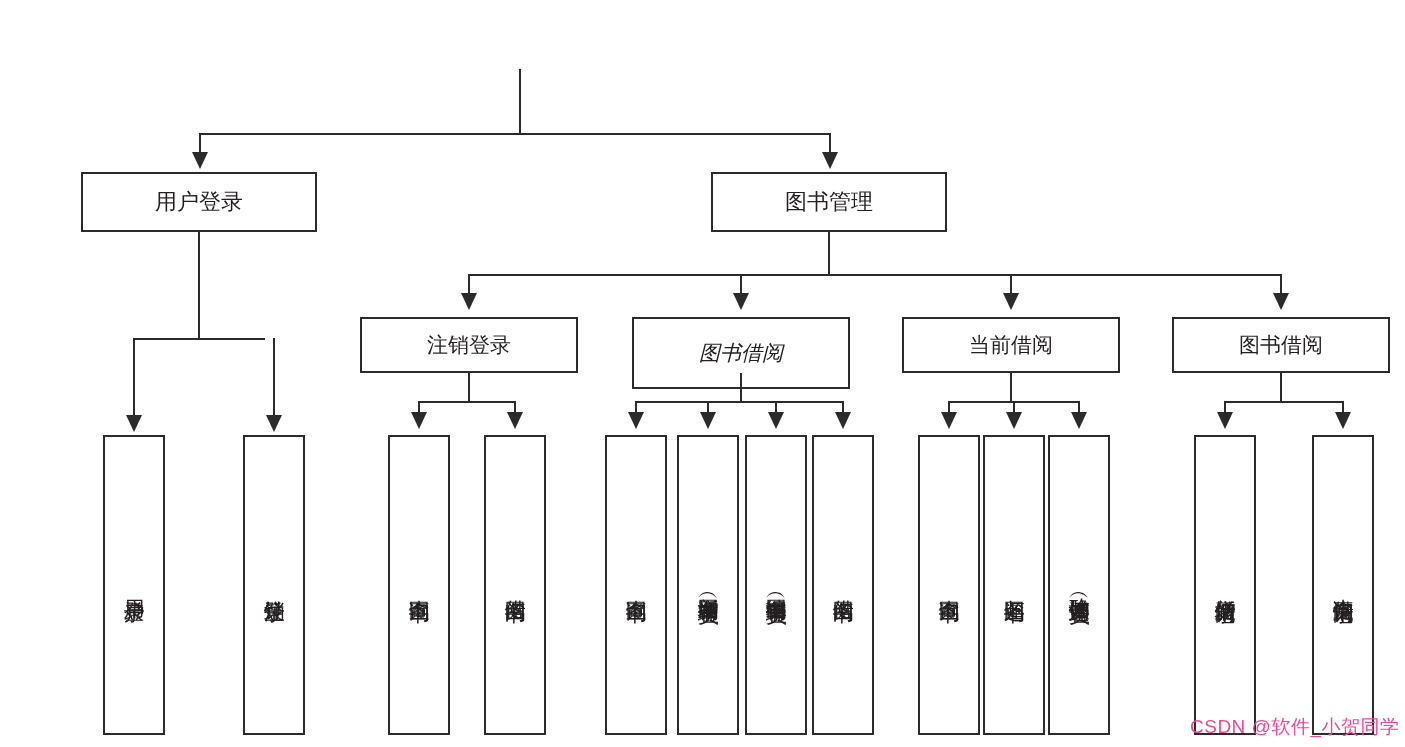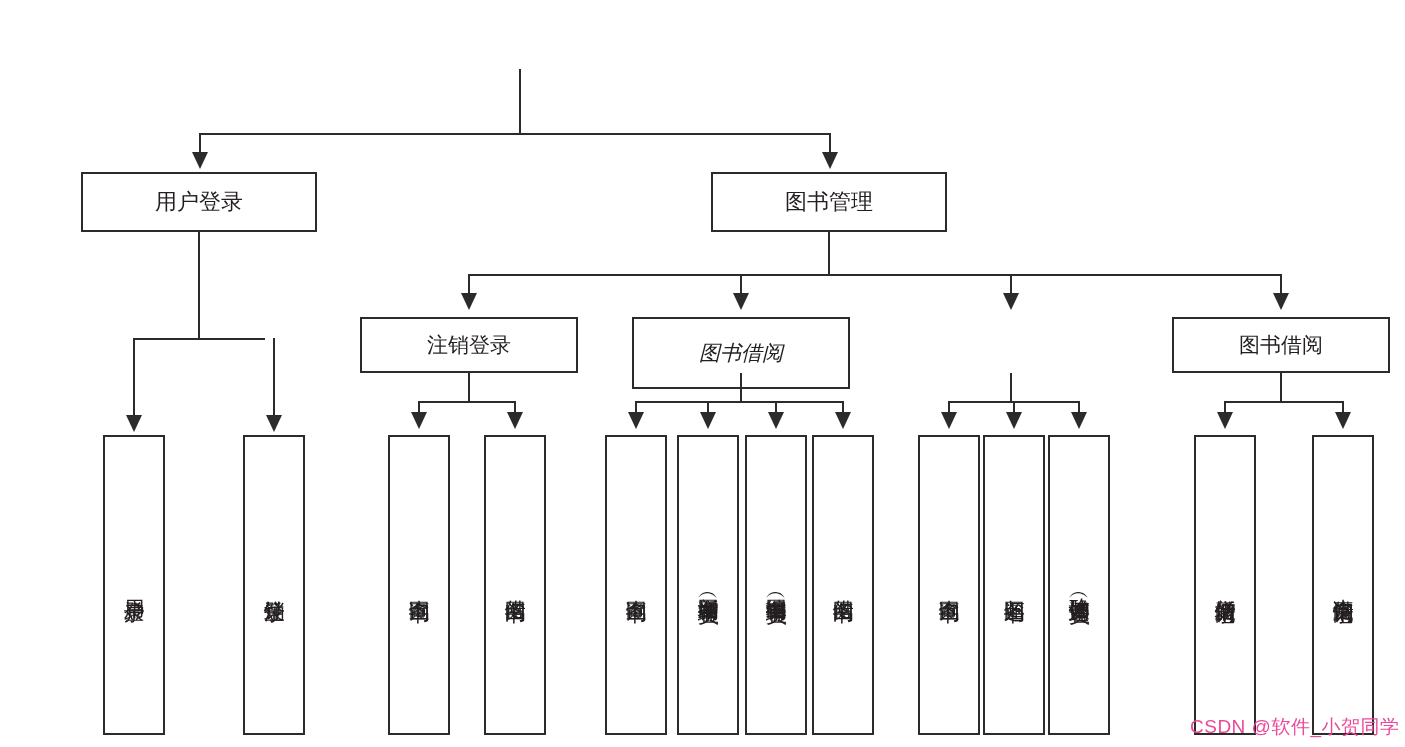--- a/index.html
+++ b/index.html
@@ -132,6 +132,9 @@
   <div class="node level3" style="left:632px; top:317px; width:218px; height:72px;font-style:italic;">
     <span>图书借阅</span>
   </div>
+  <div class="node level3" style="left:902px; top:317px; width:218px; height:56px;">
+    <span>当前借阅</span>
+  </div>
   <div class="node level3" style="left:1172px; top:317px; width:218px; height:56px;">
     <span>图书借阅</span>
   </div>

